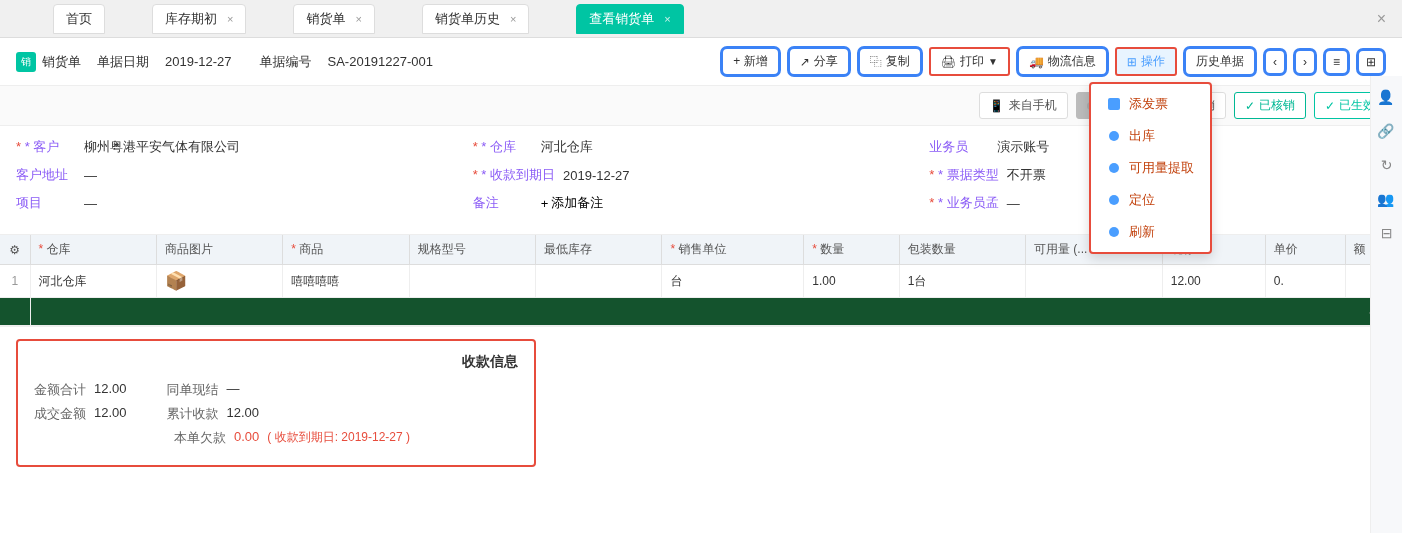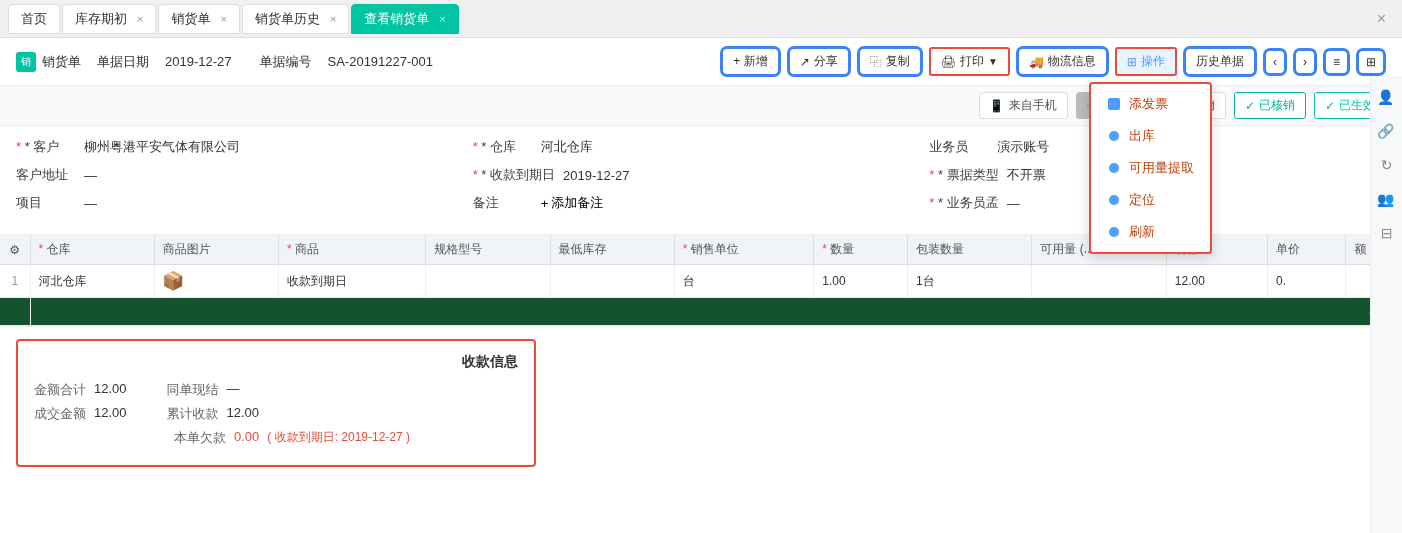--- a/index.html
+++ b/index.html
@@ -14,6 +14,7 @@
       display: flex; align-items: center; padding: 0 12px; height: 30px; background: #fff;
       border: 1px solid #ddd; border-radius: 4px 4px 0 0; cursor: pointer; font-size: 13px; gap: 6px;
       white-space: nowrap;
+      margin-left: 45px;
     }
     .tab.highlight { background: #00c5a3; color: #fff; border-color: #00c5a3; }
     .tab-close { font-size: 11px; color: #999; cursor: pointer; margin-left: 4px; }

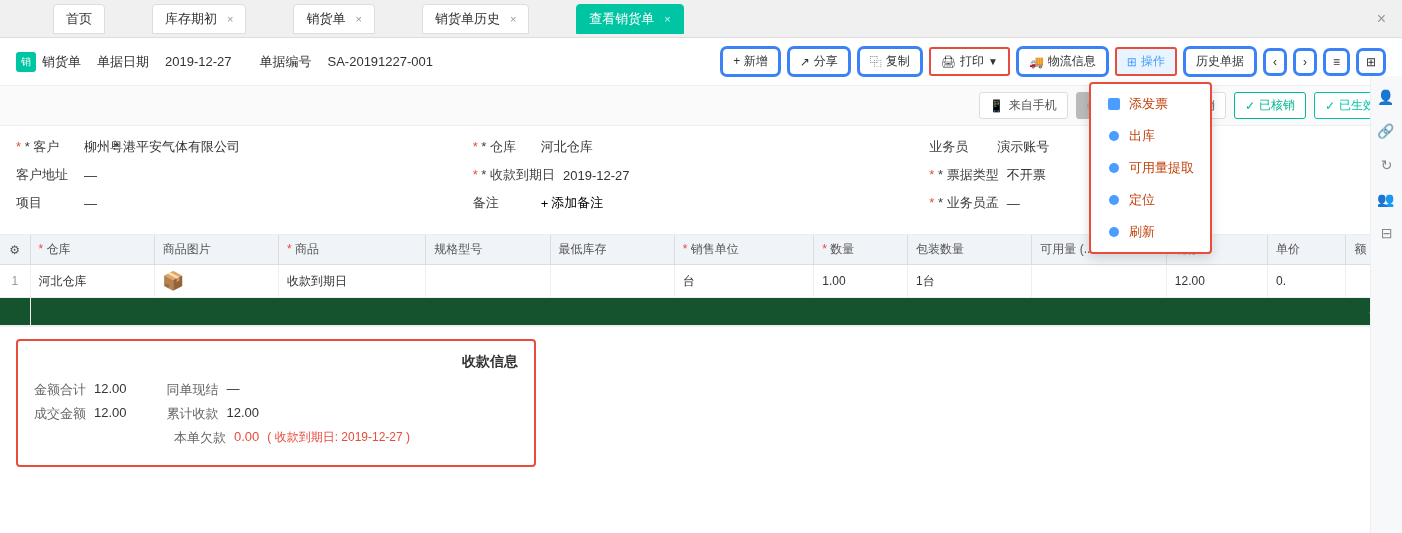--- a/index.html
+++ b/index.html
@@ -47,7 +47,7 @@
     .form-area { padding: 12px 16px; border-bottom: 1px solid #eee; }
     .form-row { display: flex; align-items: center; margin-bottom: 10px; gap: 0; }
     .form-field { display: flex; align-items: center; flex: 1; gap: 8px; }
-    .form-label { color: #404040; white-space: nowrap; min-width: 60px; }
+    .form-label { color: #8b5cf6; white-space: nowrap; min-width: 60px; }
     .required::before { content: "* "; color: #e74c3c; }
     .form-value { color: #333; }
     .form-link { color: #4a9eff; cursor: pointer; }

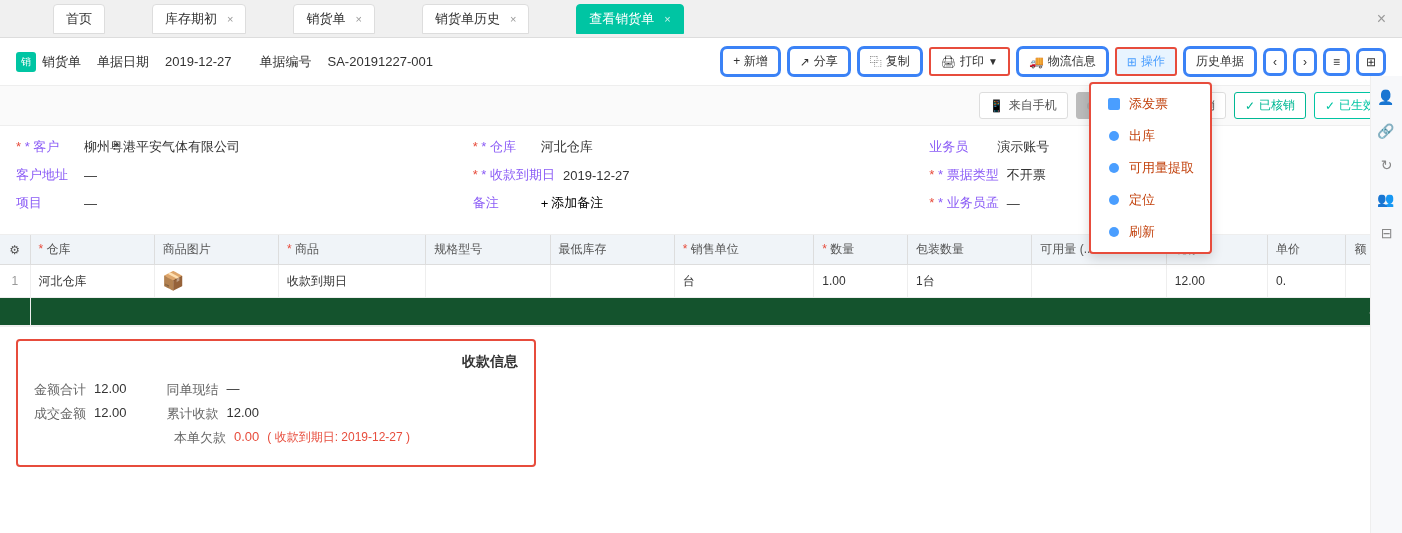--- a/index.html
+++ b/index.html
@@ -297,7 +297,7 @@
             <td class="row-num">1</td>
             <td>河北仓库</td>
             <td><span style="font-size:18px;">📦</span></td>
-            <td>收款到期日</td>
+            <td>嘻嘻嘻嘻</td>
             <td></td>
             <td></td>
             <td>台</td>

